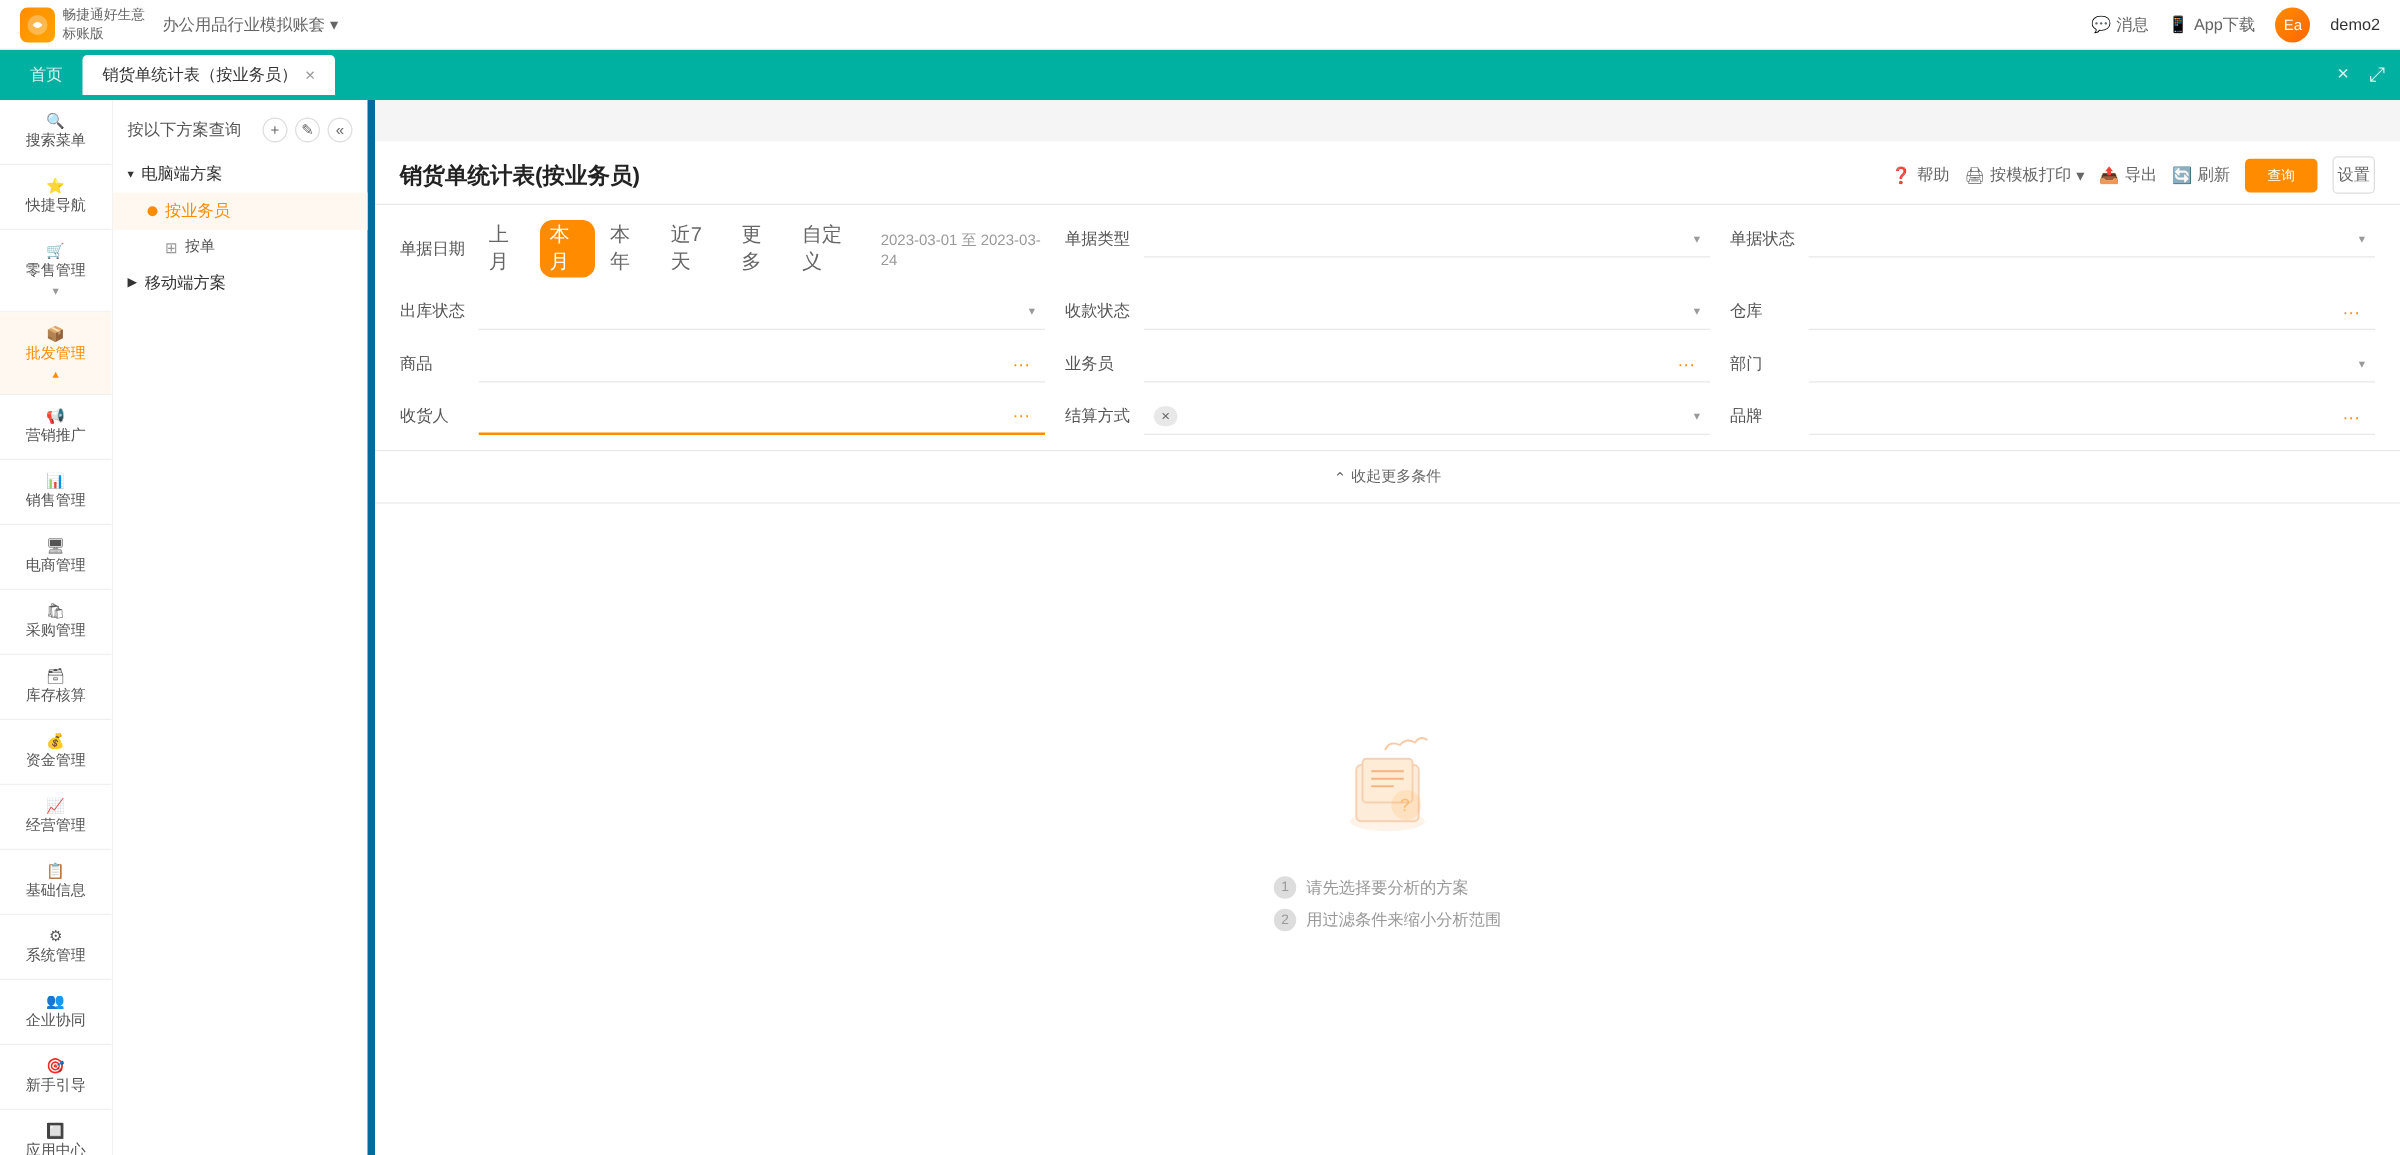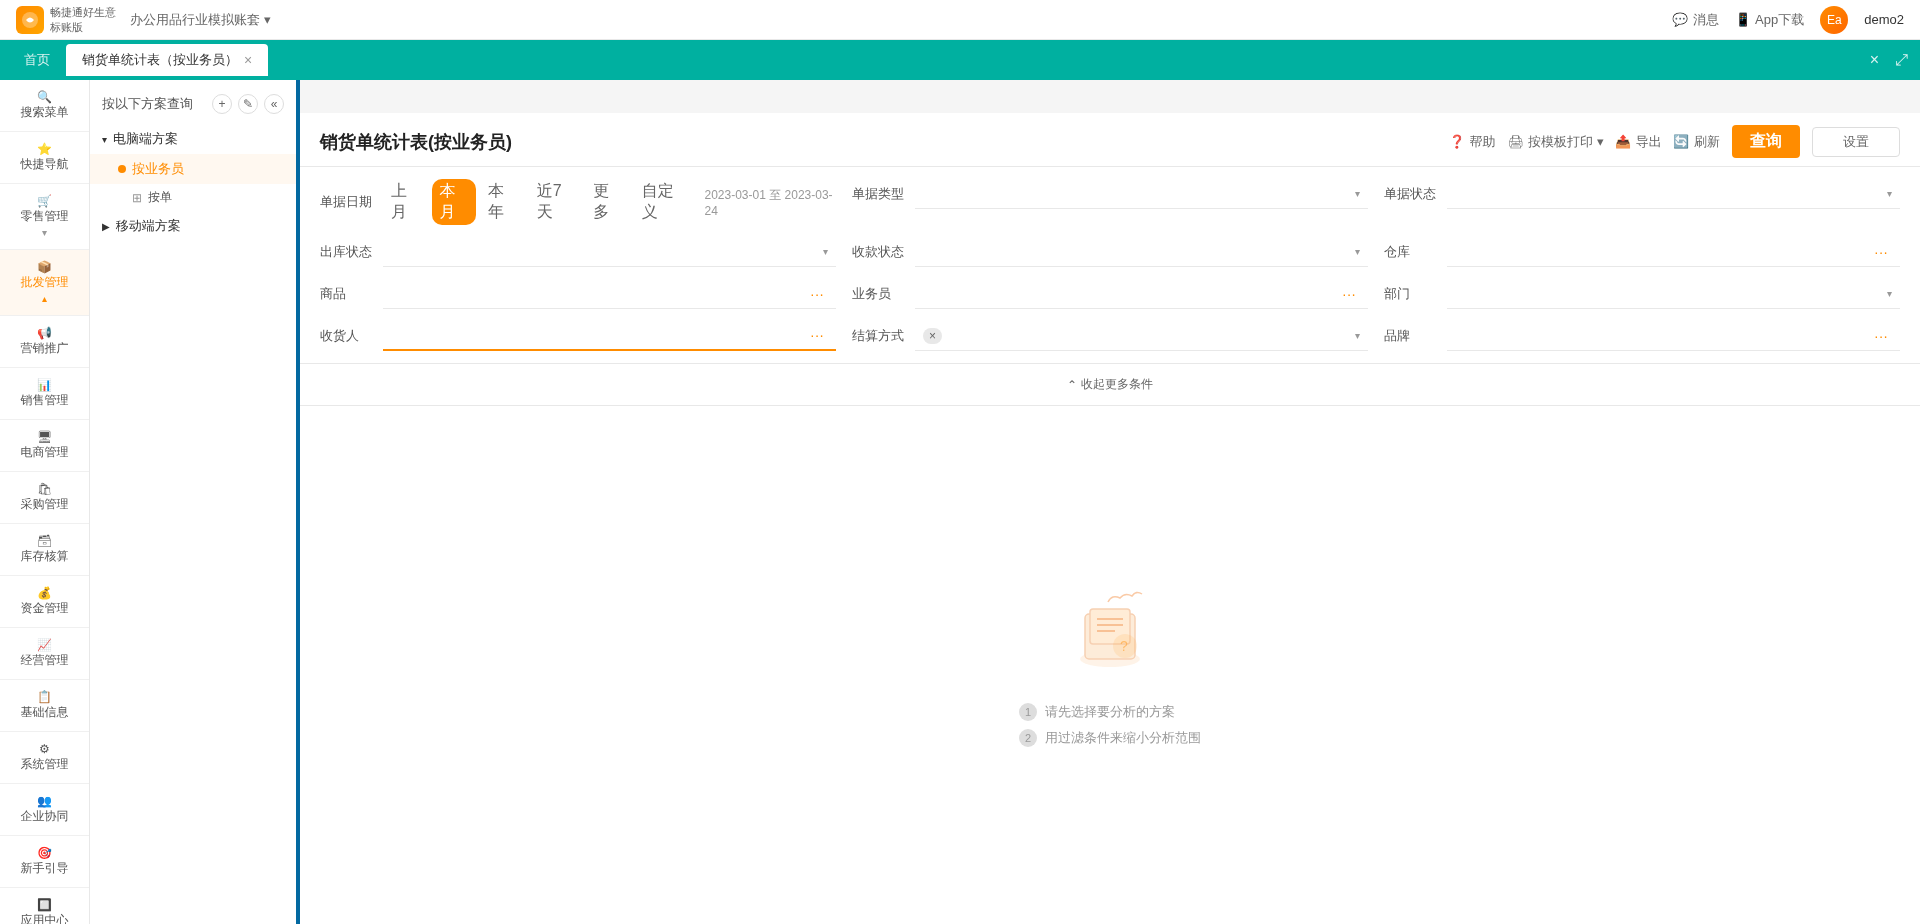--- a/index.html
+++ b/index.html
@@ -163,7 +163,7 @@
     .left-panel {
       width: 210px;
       background: #fff;
-      border-right: 4px solid #0369a1;
+      border-right: 6px solid #0369a1;
       padding: 8px 0;
       flex-shrink: 0;
     }

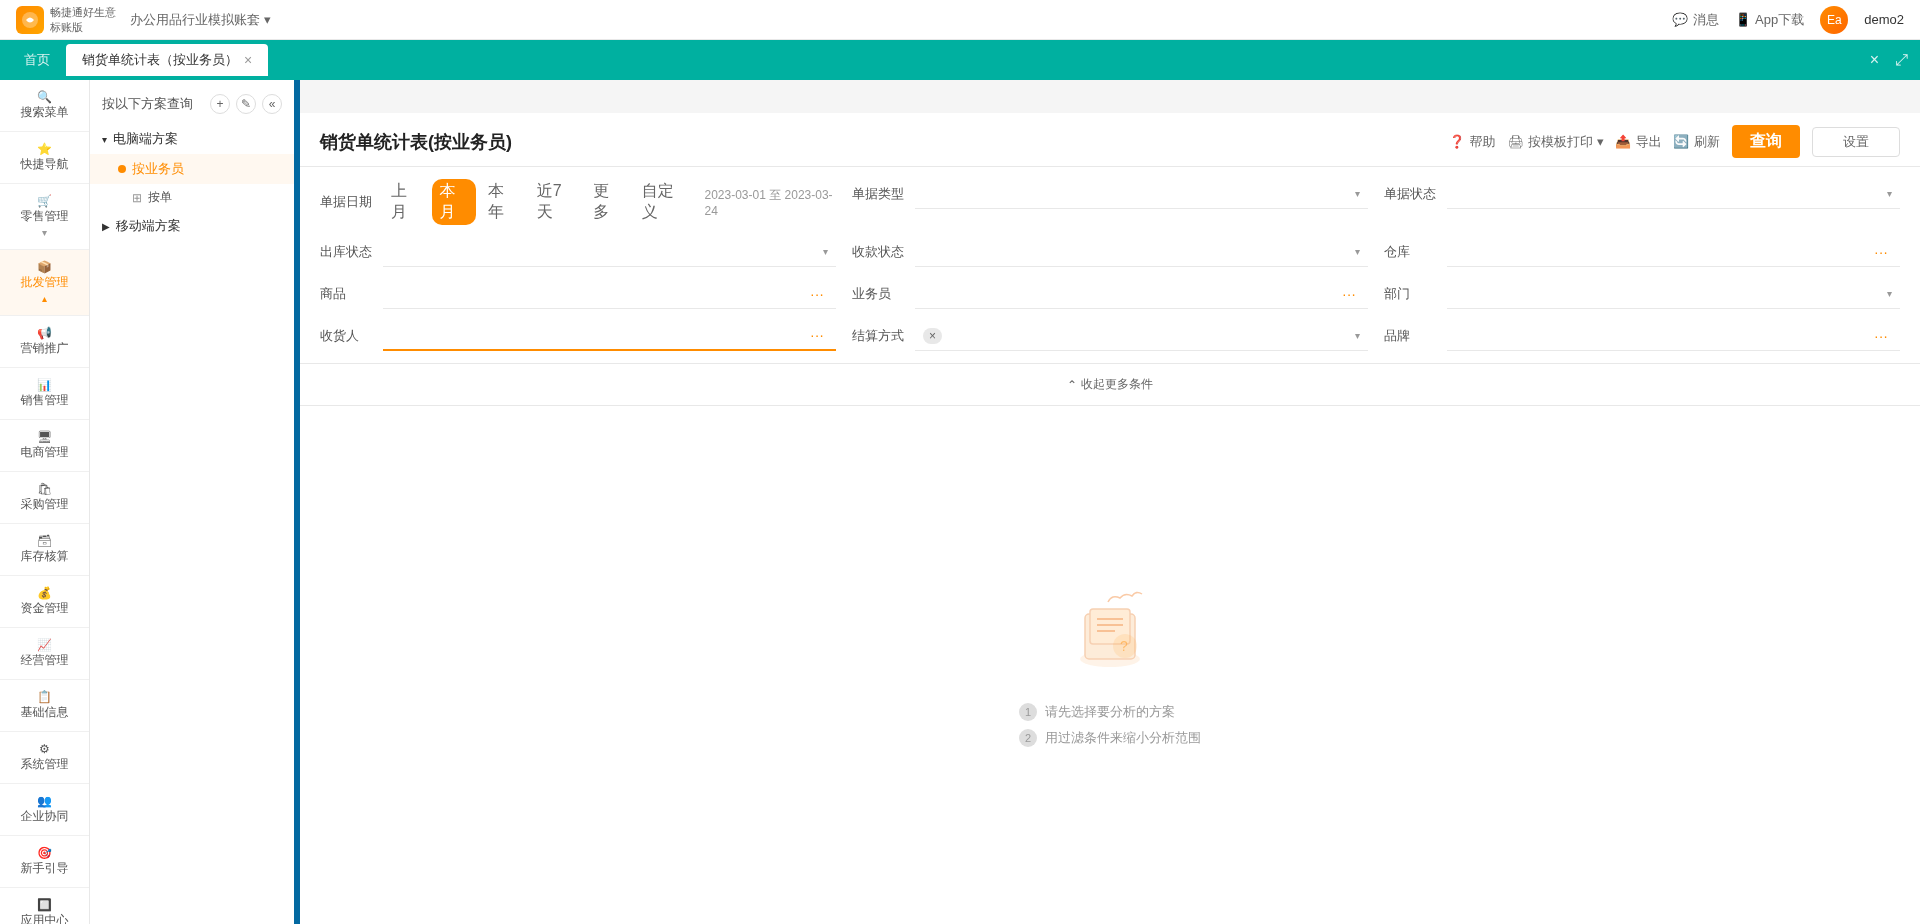--- a/index.html
+++ b/index.html
@@ -282,9 +282,9 @@
       border: none;
       padding: 6px 18px;
       border-radius: 4px;
-      font-size: 16px;
-      cursor: pointer;
-      font-weight: 700;
+      font-size: 11px;
+      cursor: pointer;
+      font-weight: 400;
     }
     .btn-secondary {
       background: #fff;

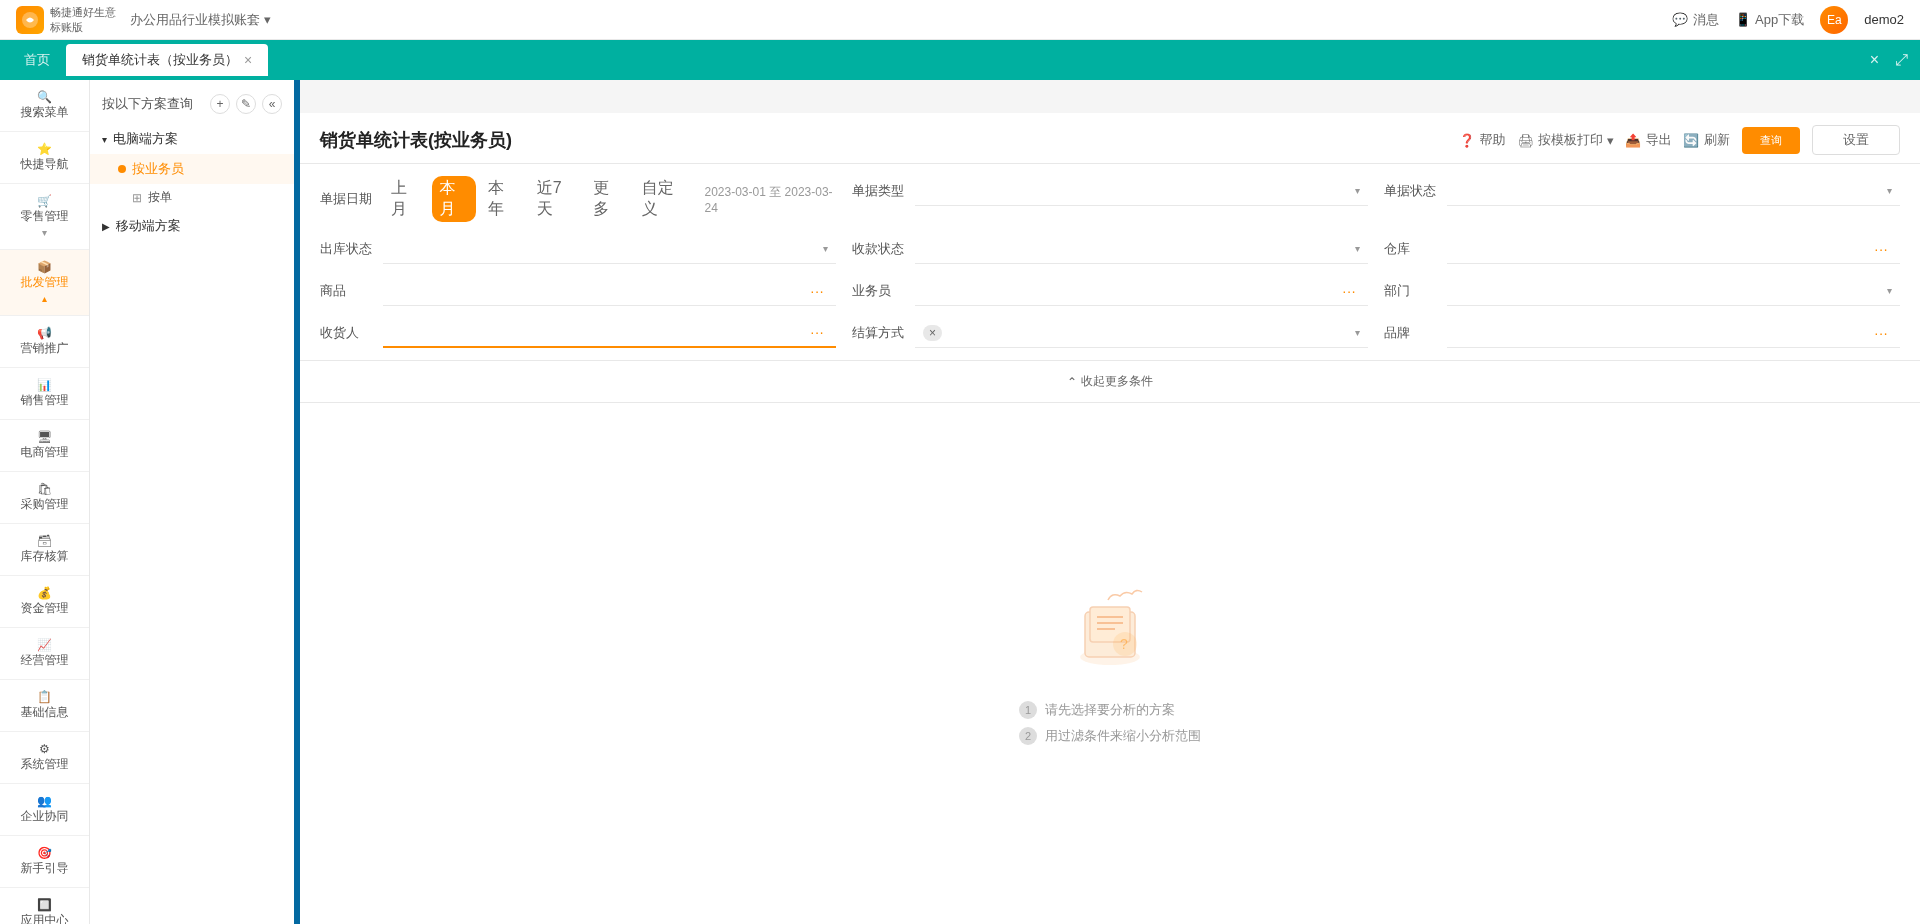--- a/index.html
+++ b/index.html
@@ -290,7 +290,7 @@
       background: #fff;
       color: #666;
       border: 1px solid #ddd;
-      padding: 5px 30px;
+      padding: 5px 3px;
       border-radius: 4px;
       font-size: 13px;
       cursor: pointer;

